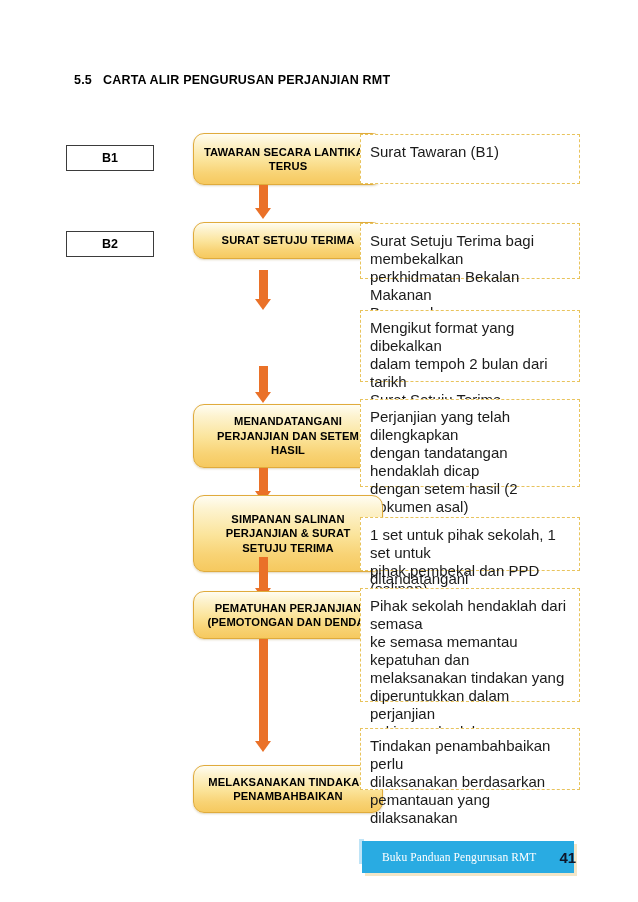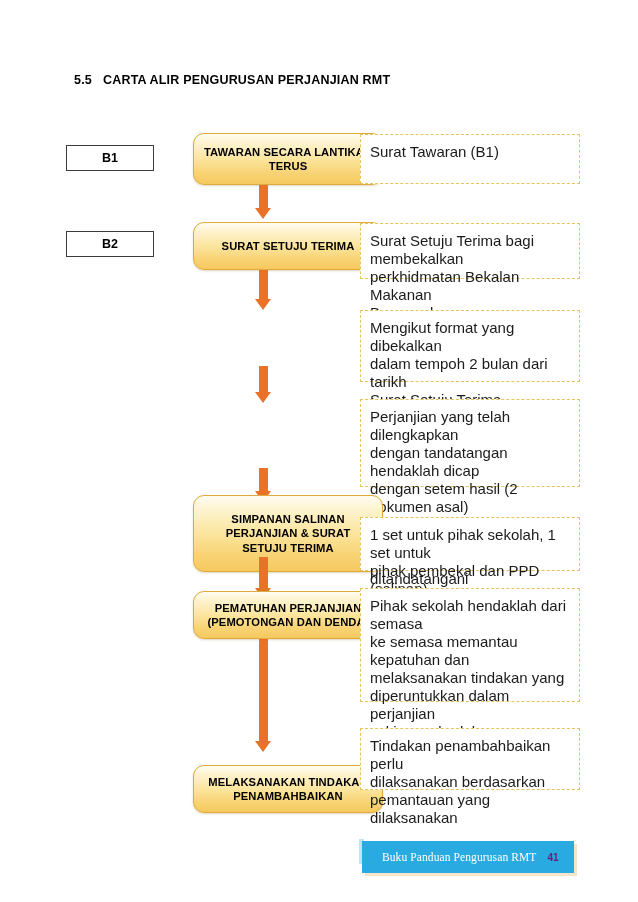--- a/index.html
+++ b/index.html
@@ -185,7 +185,7 @@
     <div class="head" style="top:23px;"></div>
   </div>
 
-  <div class="process-box" style="top:222px; height:48px;">
+  <div class="process-box" style="top:222px; height:37px;">
     <span class="box-label">SURAT SETUJU TERIMA</span>
   </div>
   <div class="note-box" style="top:223px; height:56px;">

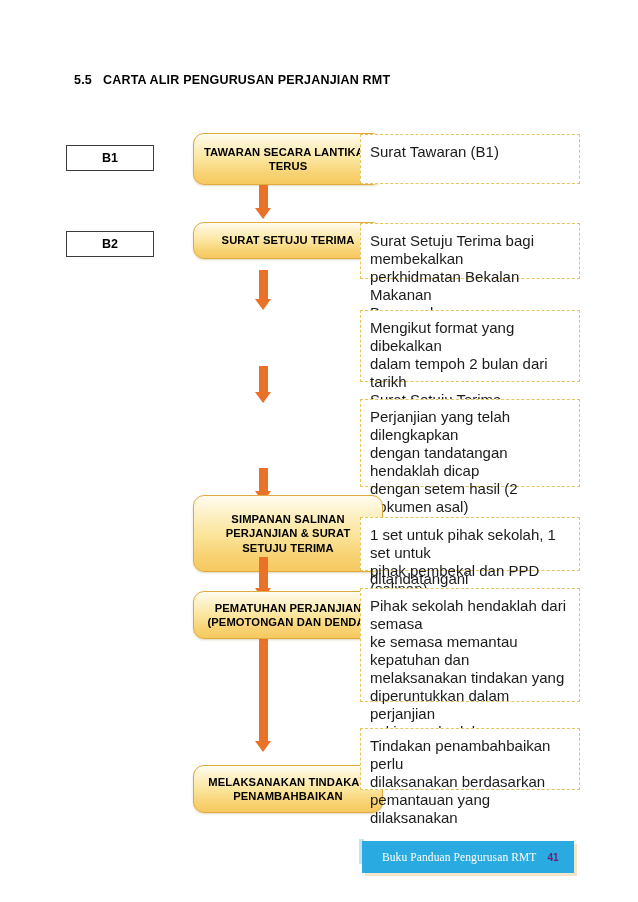--- a/index.html
+++ b/index.html
@@ -209,6 +209,11 @@
     <div class="head" style="top:26px;"></div>
   </div>
 
+  <div class="process-box" style="top:404px; height:64px;">
+    <span class="box-label">MENANDATANGANI
+PERJANJIAN DAN SETEM
+HASIL</span>
+  </div>
   <div class="note-box" style="top:399px; height:88px;">
     <span class="note-text">Perjanjian yang telah dilengkapkan
 dengan tandatangan hendaklah dicap

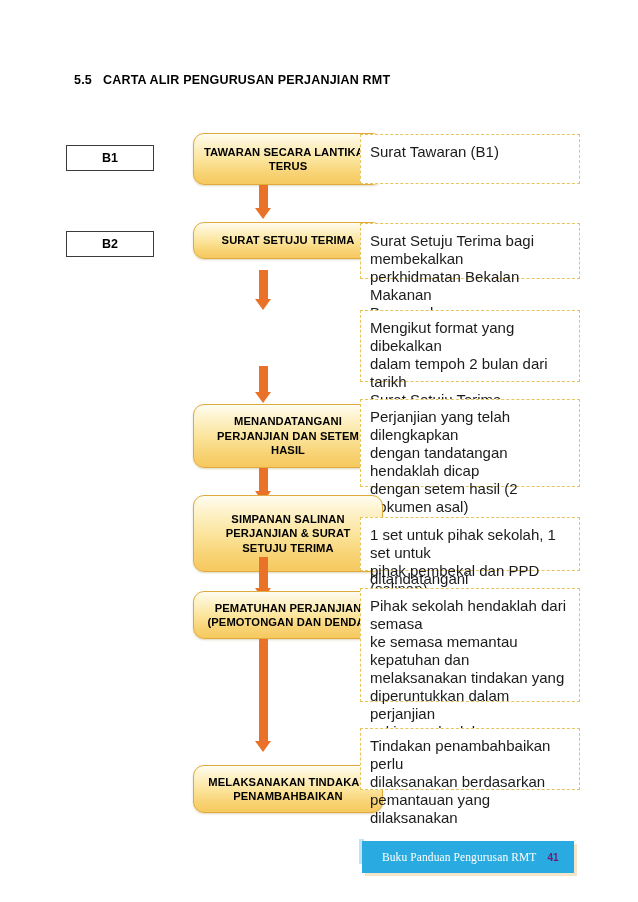--- a/index.html
+++ b/index.html
@@ -153,10 +153,10 @@
   }
   #footer-banner .footer-page {
     font-family: "Liberation Sans", sans-serif;
-    font-size: 10px;
-    font-weight: bold;
-    color: #701a75;
-    margin-left: 11px;
+    font-size: 15px;
+    font-weight: bold;
+    color: #0f172a;
+    margin-left: 23px;
   }
 </style>
 </head>

